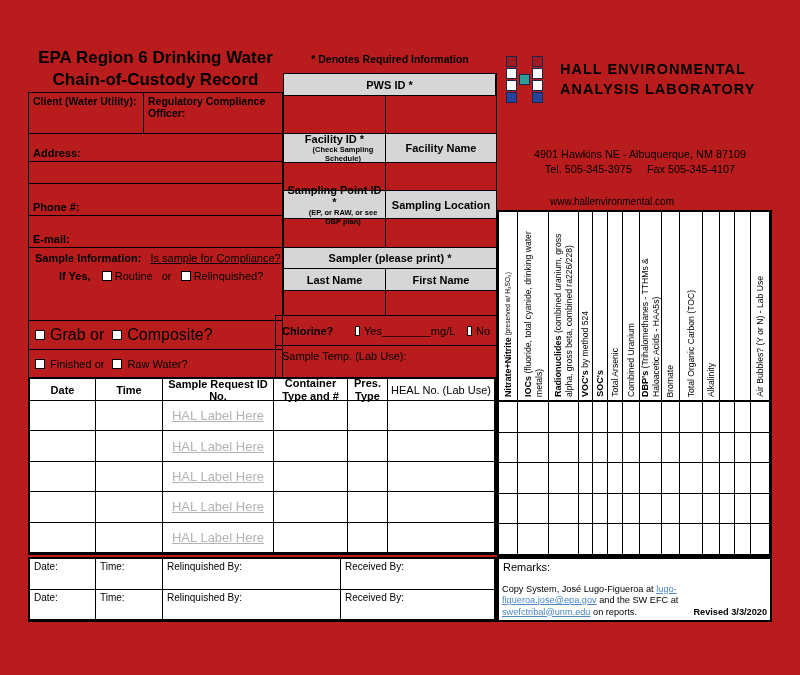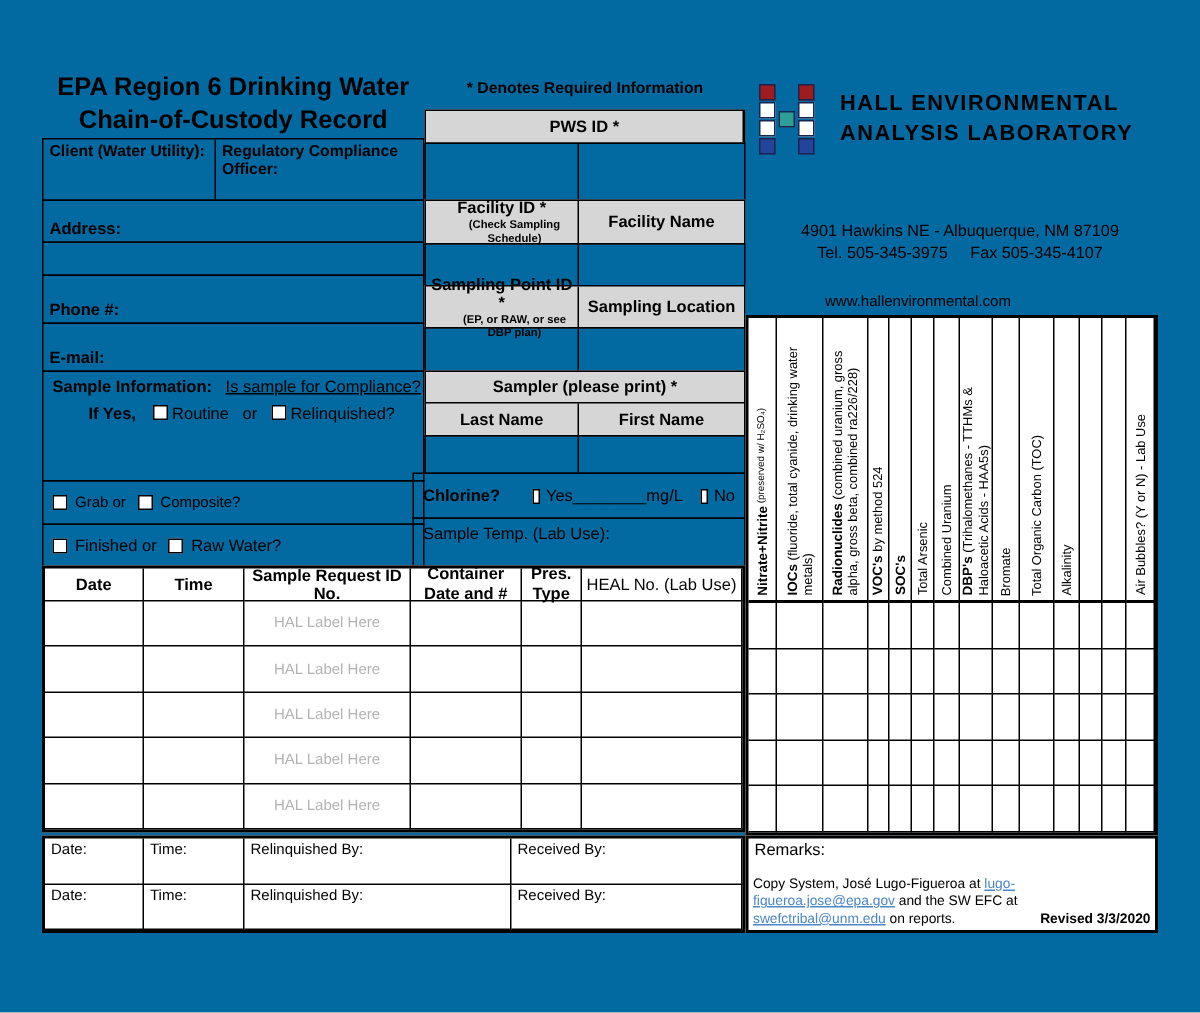--- a/index.html
+++ b/index.html
@@ -5,7 +5,7 @@
   * { margin:0; padding:0; box-sizing:border-box; }
   html,body { background:#fff; }
   .canvas {
-    position:relative; width:800px; height:675px; background:#0369a1;
+    position:relative; width:800px; height:675px; background:#b91c1c;
     font-family:"Liberation Sans", sans-serif; color:#000;
   }
   .abs { position:absolute; }

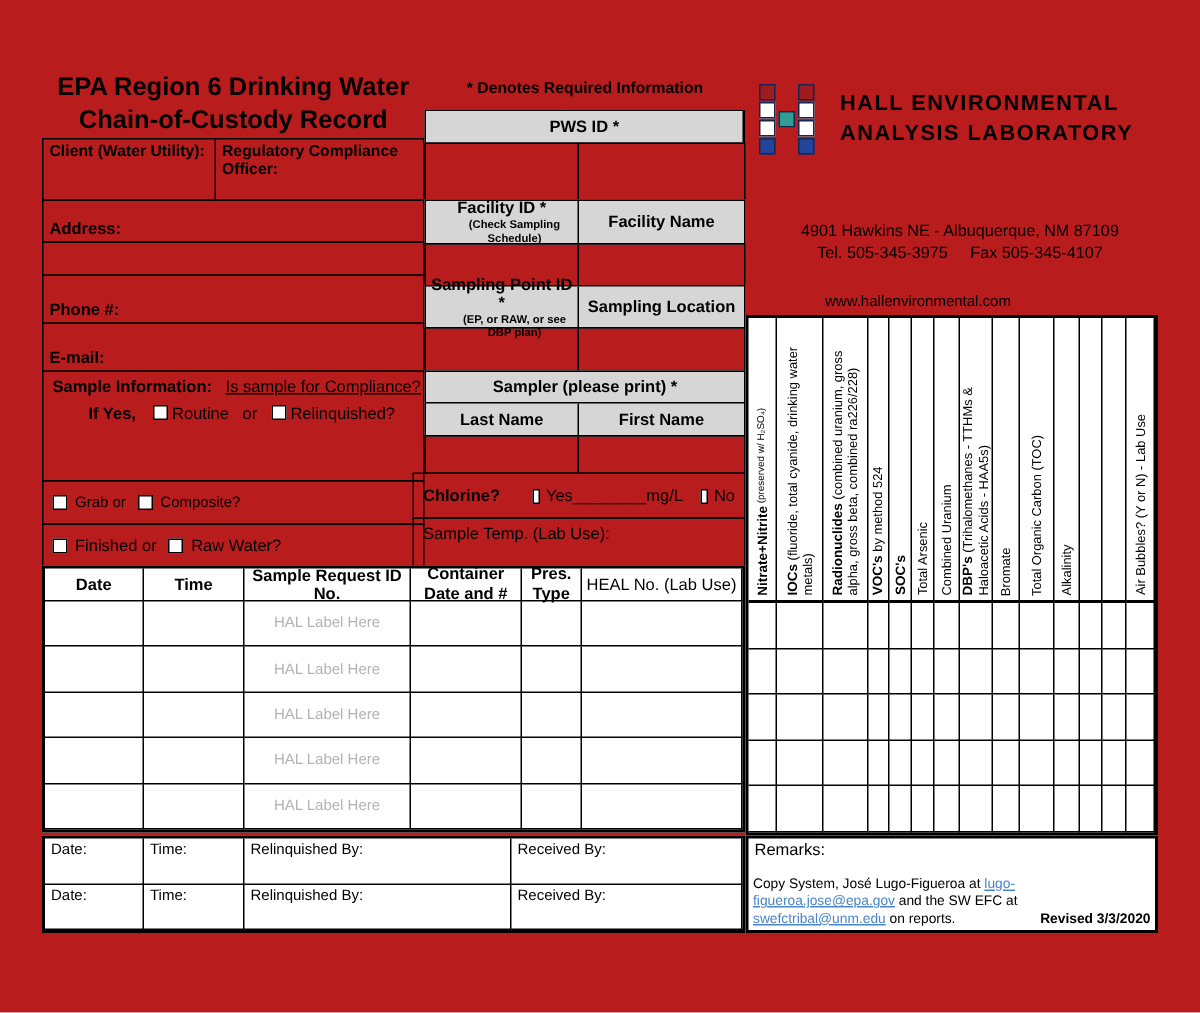--- a/index.html
+++ b/index.html
@@ -110,7 +110,7 @@
     </div>
   </div>
 
-  <div class="abs b1" style="left:28px; top:320px; width:255px; height:30px; font-size:10px; display:flex; align-items:center; padding-left:6px;">
+  <div class="abs b1" style="left:28px; top:320px; width:255px; height:30px; font-size:16px; display:flex; align-items:center; padding-left:6px;">
     <span class="cb"></span>
     <span style="margin-left:5px;">Grab or</span>
     <span class="cb" style="margin-left:8px;"></span>

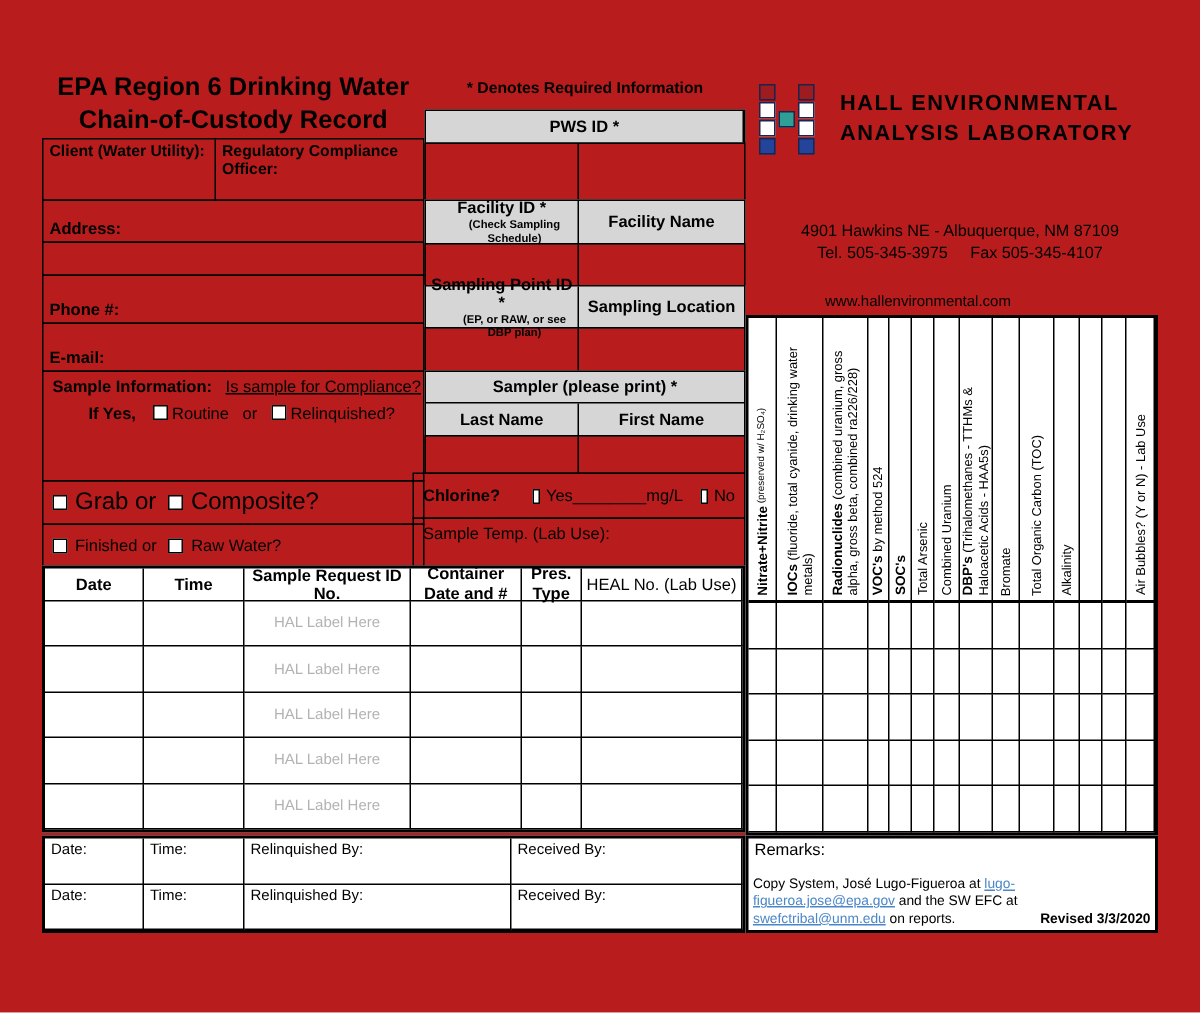--- a/index.html
+++ b/index.html
@@ -177,7 +177,7 @@
     <div class="cell ctr lab11">Date</div>
     <div class="cell ctr lab11">Time</div>
     <div class="cell ctr lab11">Sample Request ID No.</div>
-    <div class="cell ctr lab11" style="line-height:1.1;">Container Date and #</div>
+    <div class="cell ctr lab11" style="line-height:1.1;">Container Type and #</div>
     <div class="cell ctr lab11" style="line-height:1.1;">Pres. Type</div>
     <div class="cell ctr" style="font-size:11px;">HEAL No. (Lab Use)</div>
 

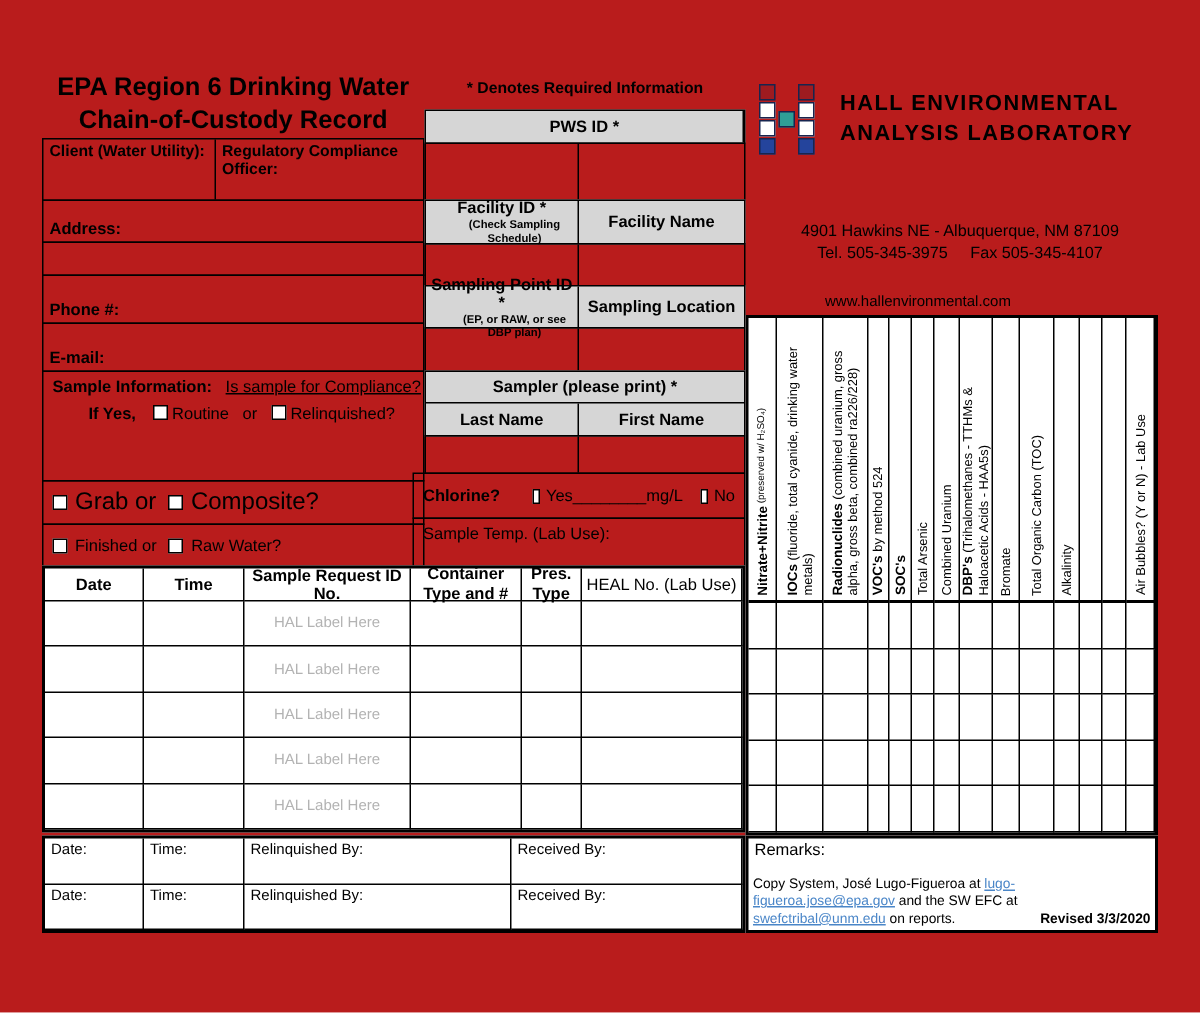--- a/index.html
+++ b/index.html
@@ -35,7 +35,7 @@
   
   .grid { display:grid; }
   .cell { border-right:1px solid #000; border-bottom:1px solid #000; }
-  .hal  { color:#b3b3b3; font-size:10px; }
+  .hal  { color:#b3b3b3; font-size:13px;text-decoration:underline; }
 
   
   .vcell { border-right:1px solid #000; border-bottom:2px solid #000;

